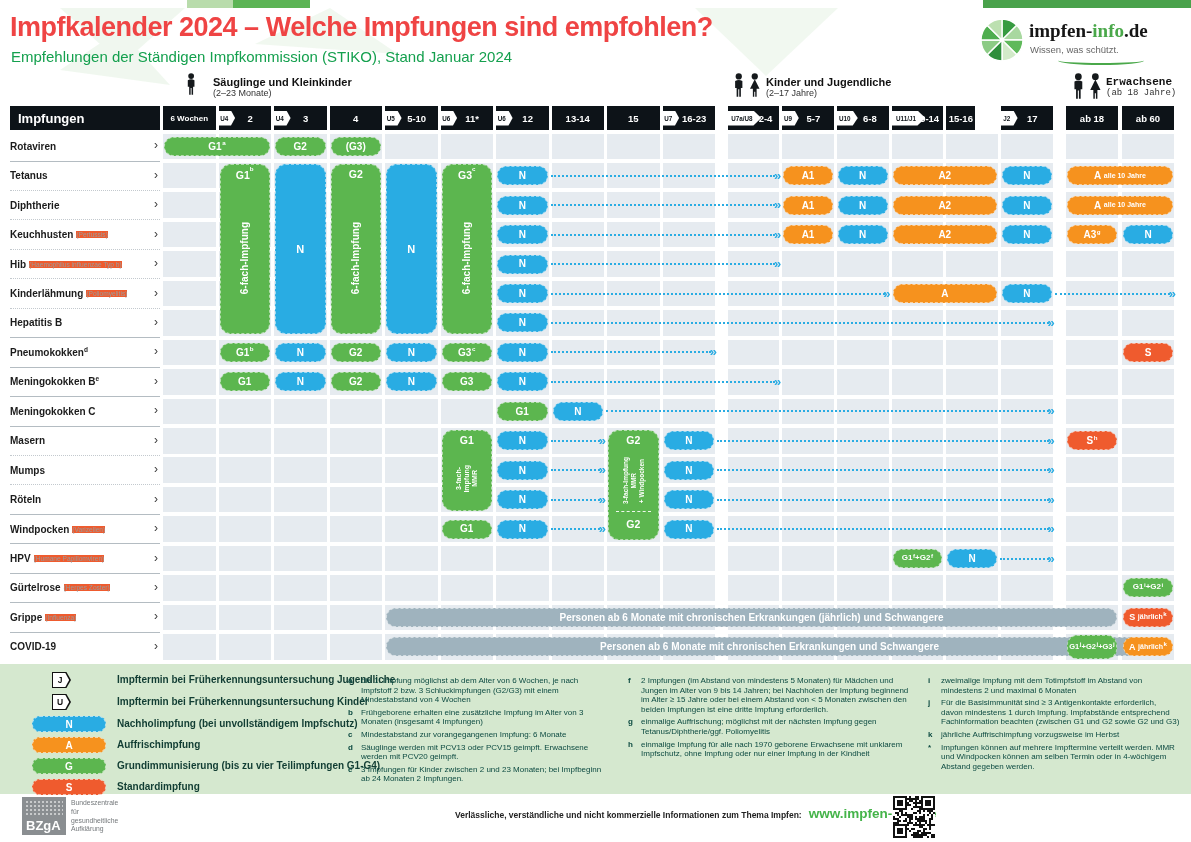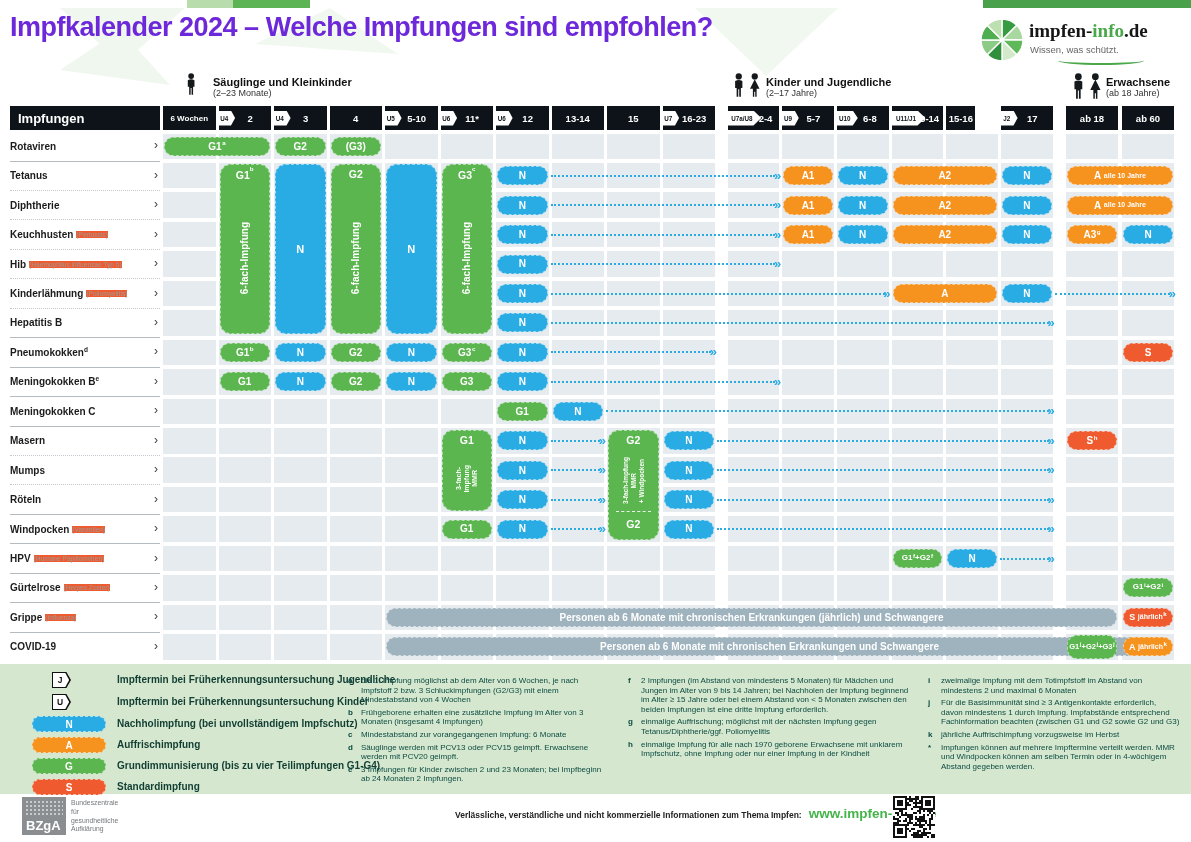--- a/index.html
+++ b/index.html
@@ -7,7 +7,7 @@
         font-family:"Liberation Sans",sans-serif;color:#1b1b1b;}
   .abs{position:absolute;}
   
-  #page-title{left:10px;top:12px;font-size:27px;font-weight:700;letter-spacing:-0.5px;color:#6d28d9;}
+  #page-title{left:10px;top:12px;font-size:27px;font-weight:700;letter-spacing:-0.5px;color:#ef4444;}
   #page-subtitle{left:11px;top:48px;font-size:15px;color:#14A04E;}
   
   #logo{left:973px;top:8px;width:218px;height:58px;background:#fff;}

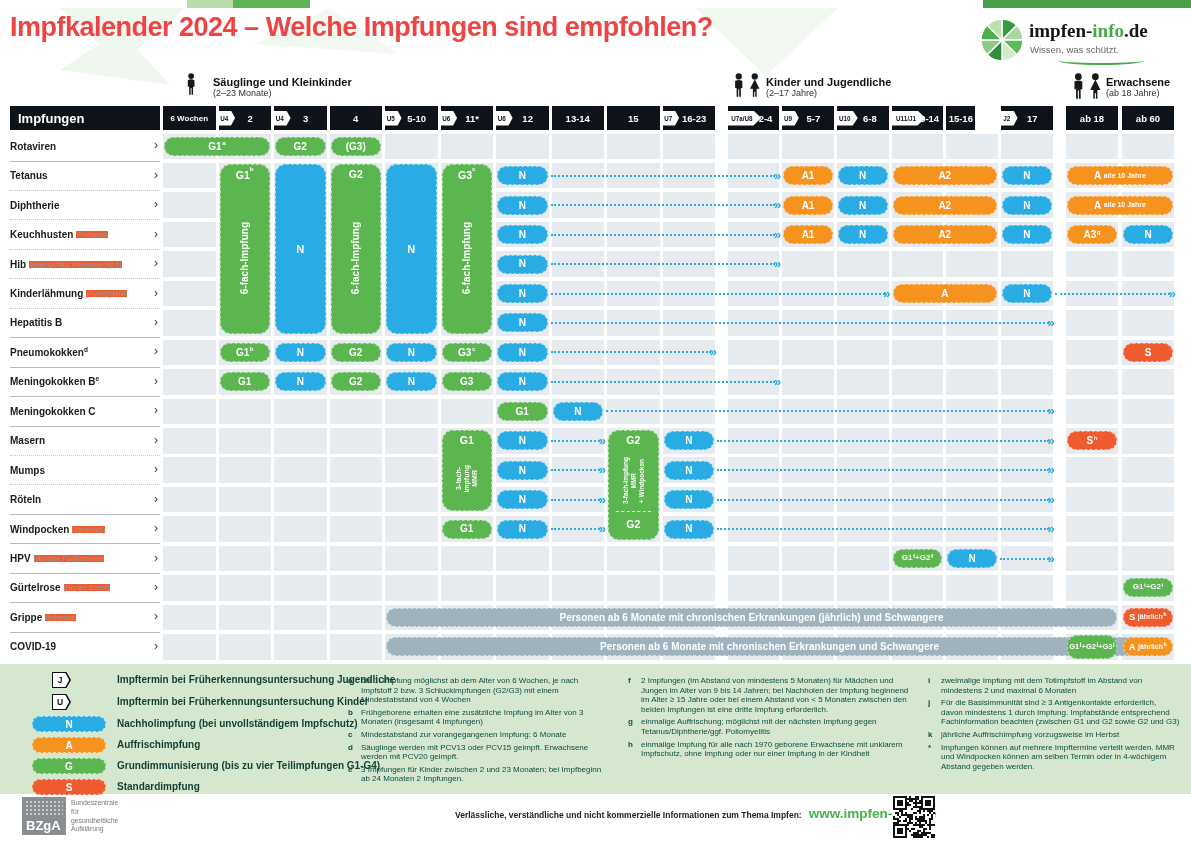--- a/index.html
+++ b/index.html
@@ -111,6 +111,7 @@
     </div>
 
   <div id="page-title" class="abs">Impfkalender 2024 – Welche Impfungen sind empfohlen?</div>
+  <div id="page-subtitle" class="abs">Empfehlungen der Ständigen Impfkommission (STIKO), Stand Januar 2024</div>
 
   <div id="logo" class="abs">
     <span id="umbrella"><svg width="46" height="46" viewBox="0 0 46 46" style="position:absolute;left:6px;top:9px">

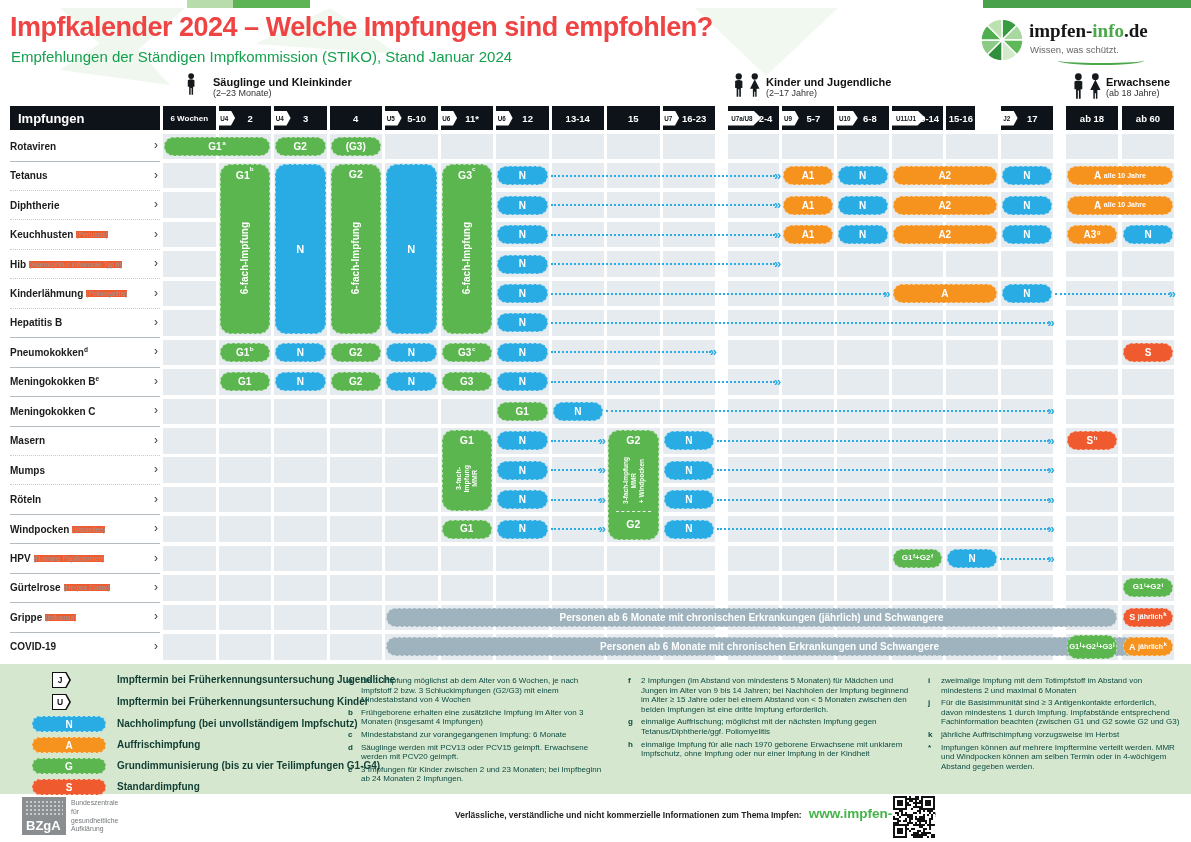--- a/index.html
+++ b/index.html
@@ -161,7 +161,7 @@
           <path d="M6 4.9 L9.8 12.6 L7.5 12.6 L7.5 19 L6.4 19 L6.4 15 L5.6 15 L5.6 19 L4.5 19 L4.5 12.6 L2.2 12.6 Z"></path>
         </svg></span>
   </div>
-  <div class="abs agegrp" style="left:1106px;top:76px;">
+  <div class="abs agegrp" style="left:1106px;top:76px;font-family:Liberation Mono, monospace;">
     <div class="lbl">Erwachsene</div>
     <div class="rng">(ab 18 Jahre)</div>
   </div>

